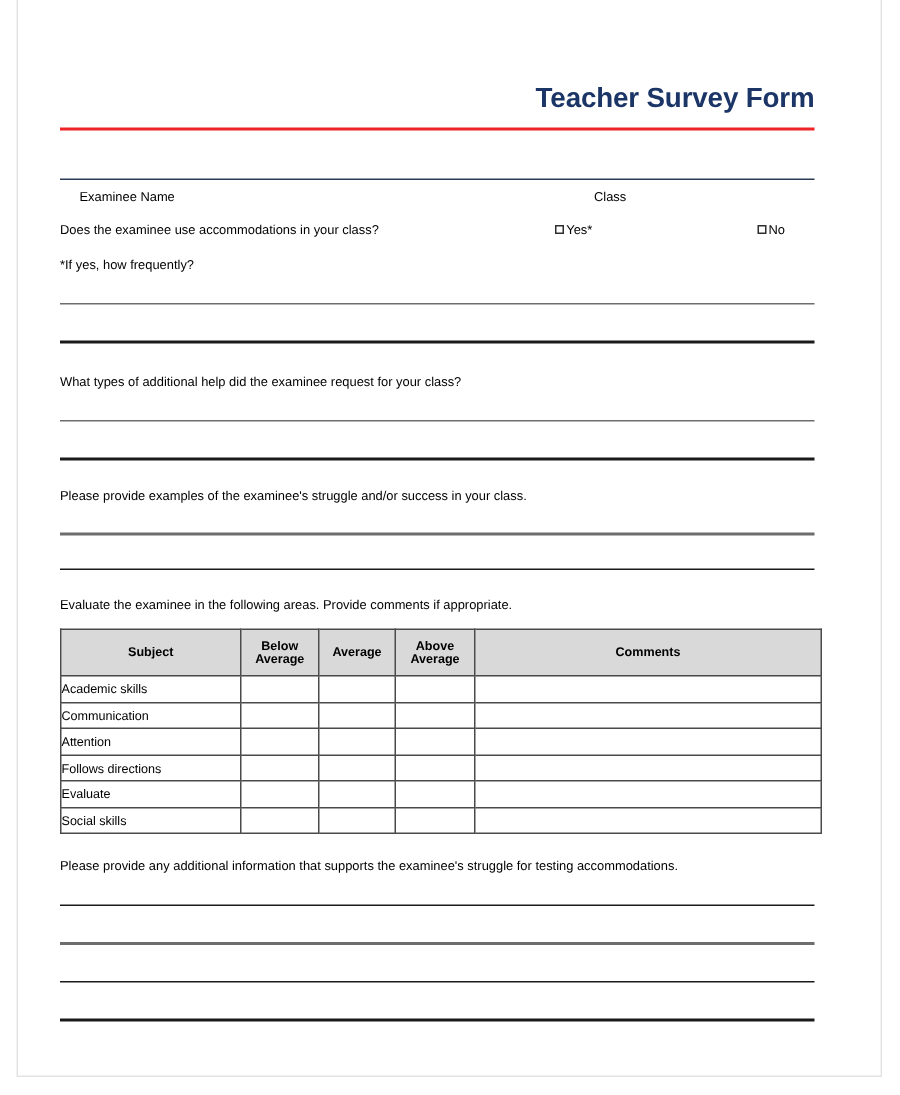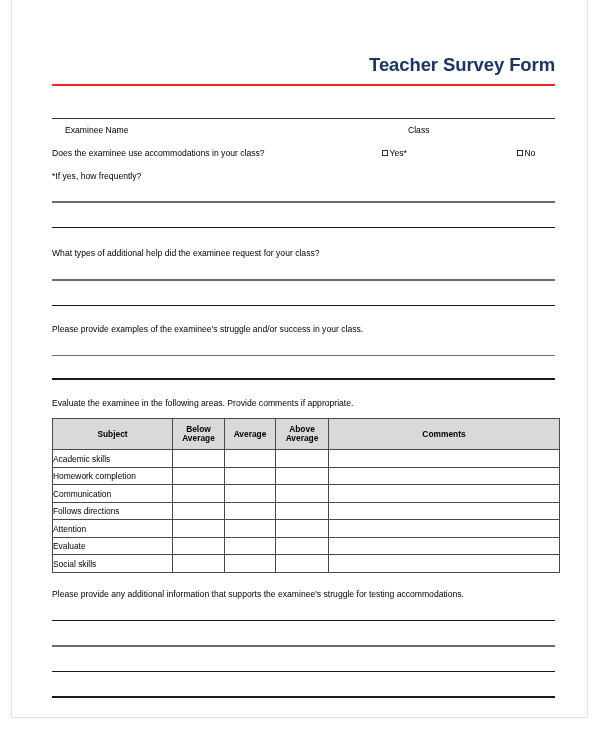--- a/index.html
+++ b/index.html
@@ -36,7 +36,7 @@
 
   .content {
     position: absolute;
-    left: 52px;
+    left: 40px;
     top: 0;
     width: 503px;
   }

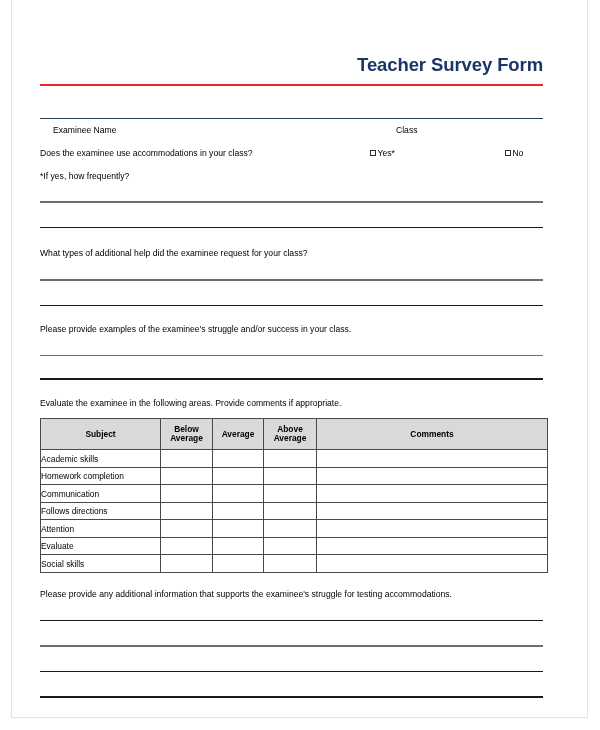--- a/index.html
+++ b/index.html
@@ -279,13 +279,6 @@
           <td></td>
         </tr>
         <tr>
-          <td class="subject-cell">Homework completion</td>
-          <td></td>
-          <td></td>
-          <td></td>
-          <td></td>
-        </tr>
-        <tr>
           <td class="subject-cell">Communication</td>
           <td></td>
           <td></td>

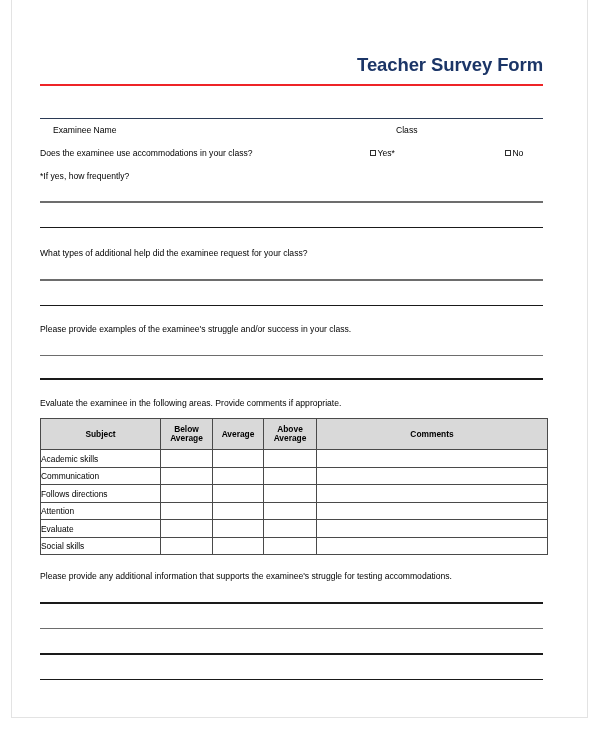--- a/index.html
+++ b/index.html
@@ -286,14 +286,14 @@
           <td></td>
         </tr>
         <tr>
+          <td class="subject-cell">Attention</td>
+          <td></td>
+          <td></td>
+          <td></td>
+          <td></td>
+        </tr>
+        <tr>
           <td class="subject-cell">Follows directions</td>
-          <td></td>
-          <td></td>
-          <td></td>
-          <td></td>
-        </tr>
-        <tr>
-          <td class="subject-cell">Attention</td>
           <td></td>
           <td></td>
           <td></td>

